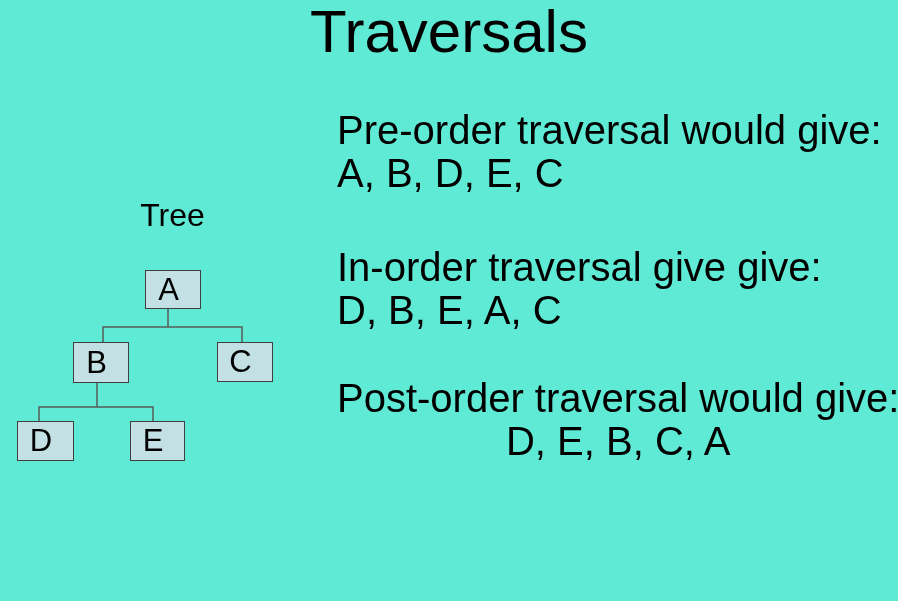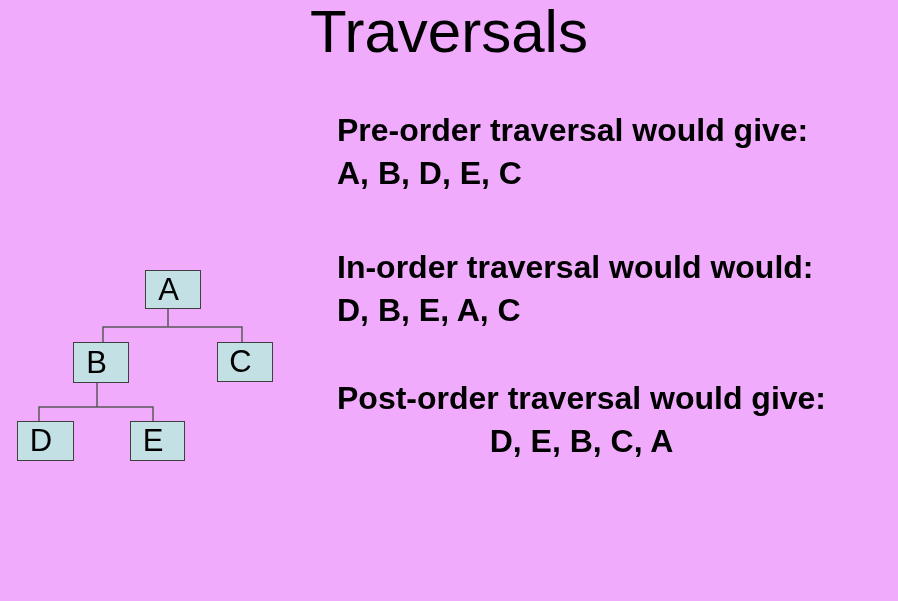--- a/index.html
+++ b/index.html
@@ -13,7 +13,7 @@
     position: relative;
     width: 898px;
     height: 601px;
-    background: #f0abfc;
+    background: #5eead4;
     overflow: hidden;
   }
   .slide-title {

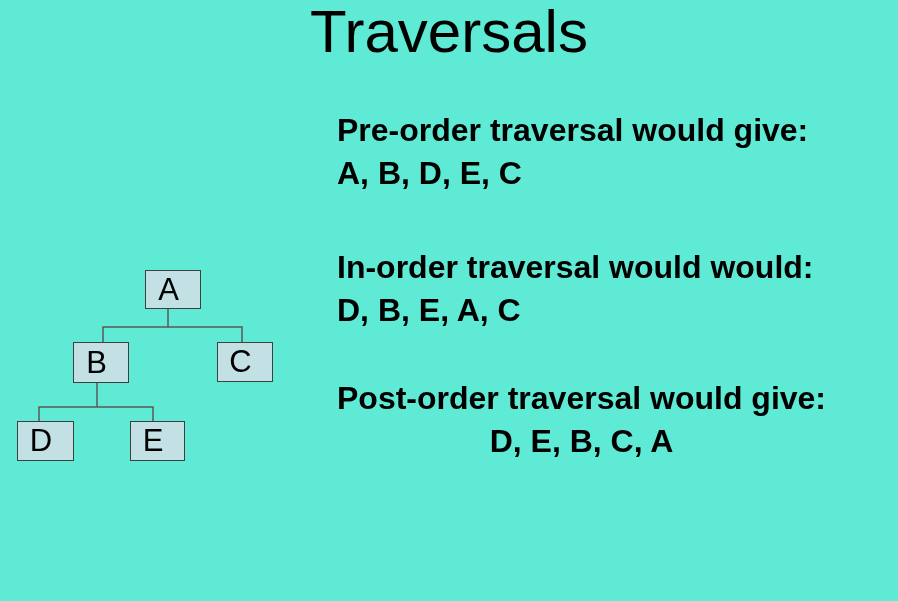--- a/index.html
+++ b/index.html
@@ -68,10 +68,9 @@
   .tblock {
     position: absolute;
     left: 337px;
-    font-size: 32px;
+    font-size: 40px;
     line-height: 43px;
     white-space: nowrap;
-    font-weight: bold;
   }
   .tblock-1 { top: 109px; }
   .tblock-2 { top: 246px; }

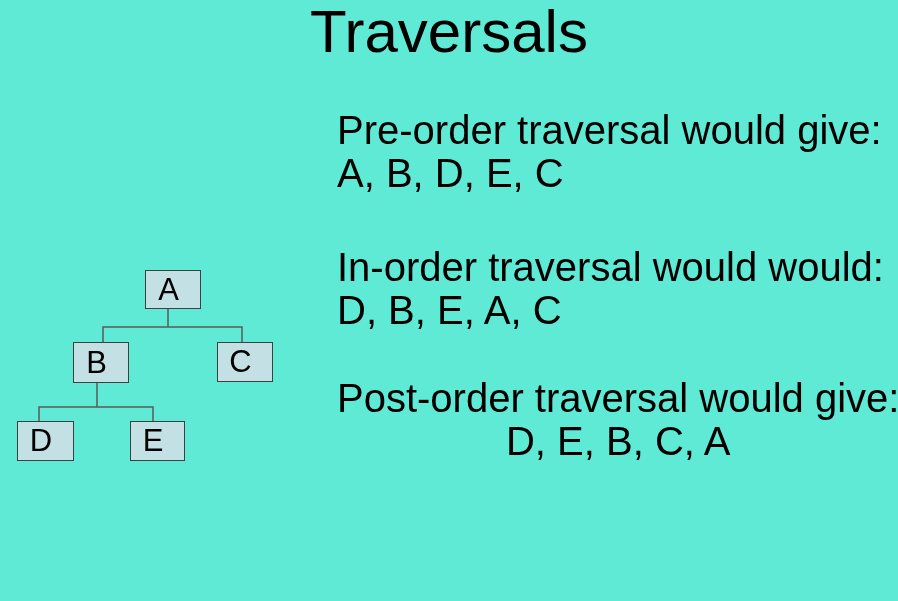--- a/index.html
+++ b/index.html
@@ -86,6 +86,7 @@
 
   <div class="tree-area">
 
+    <div class="tree-label">Tree</div>
 
     <svg class="tree-connectors" width="320" height="601" viewBox="0 0 320 601" fill="none" stroke="#595959" stroke-width="1.5">
       <path d="M168,309 L168,327"></path>

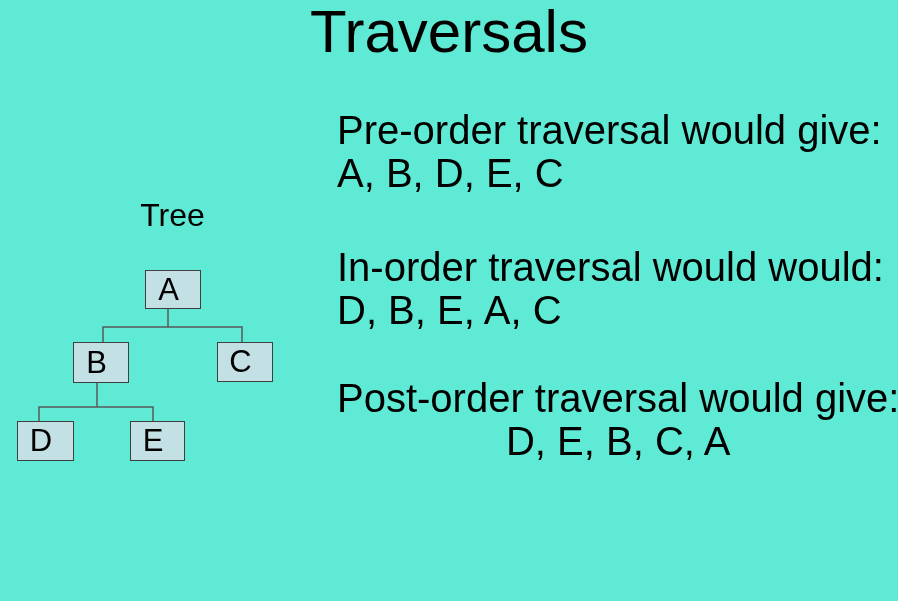--- a/index.html
+++ b/index.html
@@ -108,7 +108,7 @@
   </div>
 
   <div class="tblock tblock-2">
-    <div>In-order traversal would would:</div>
+    <div>In-order traversal give give:</div>
     <div>D, B, E, A, C</div>
   </div>
 

